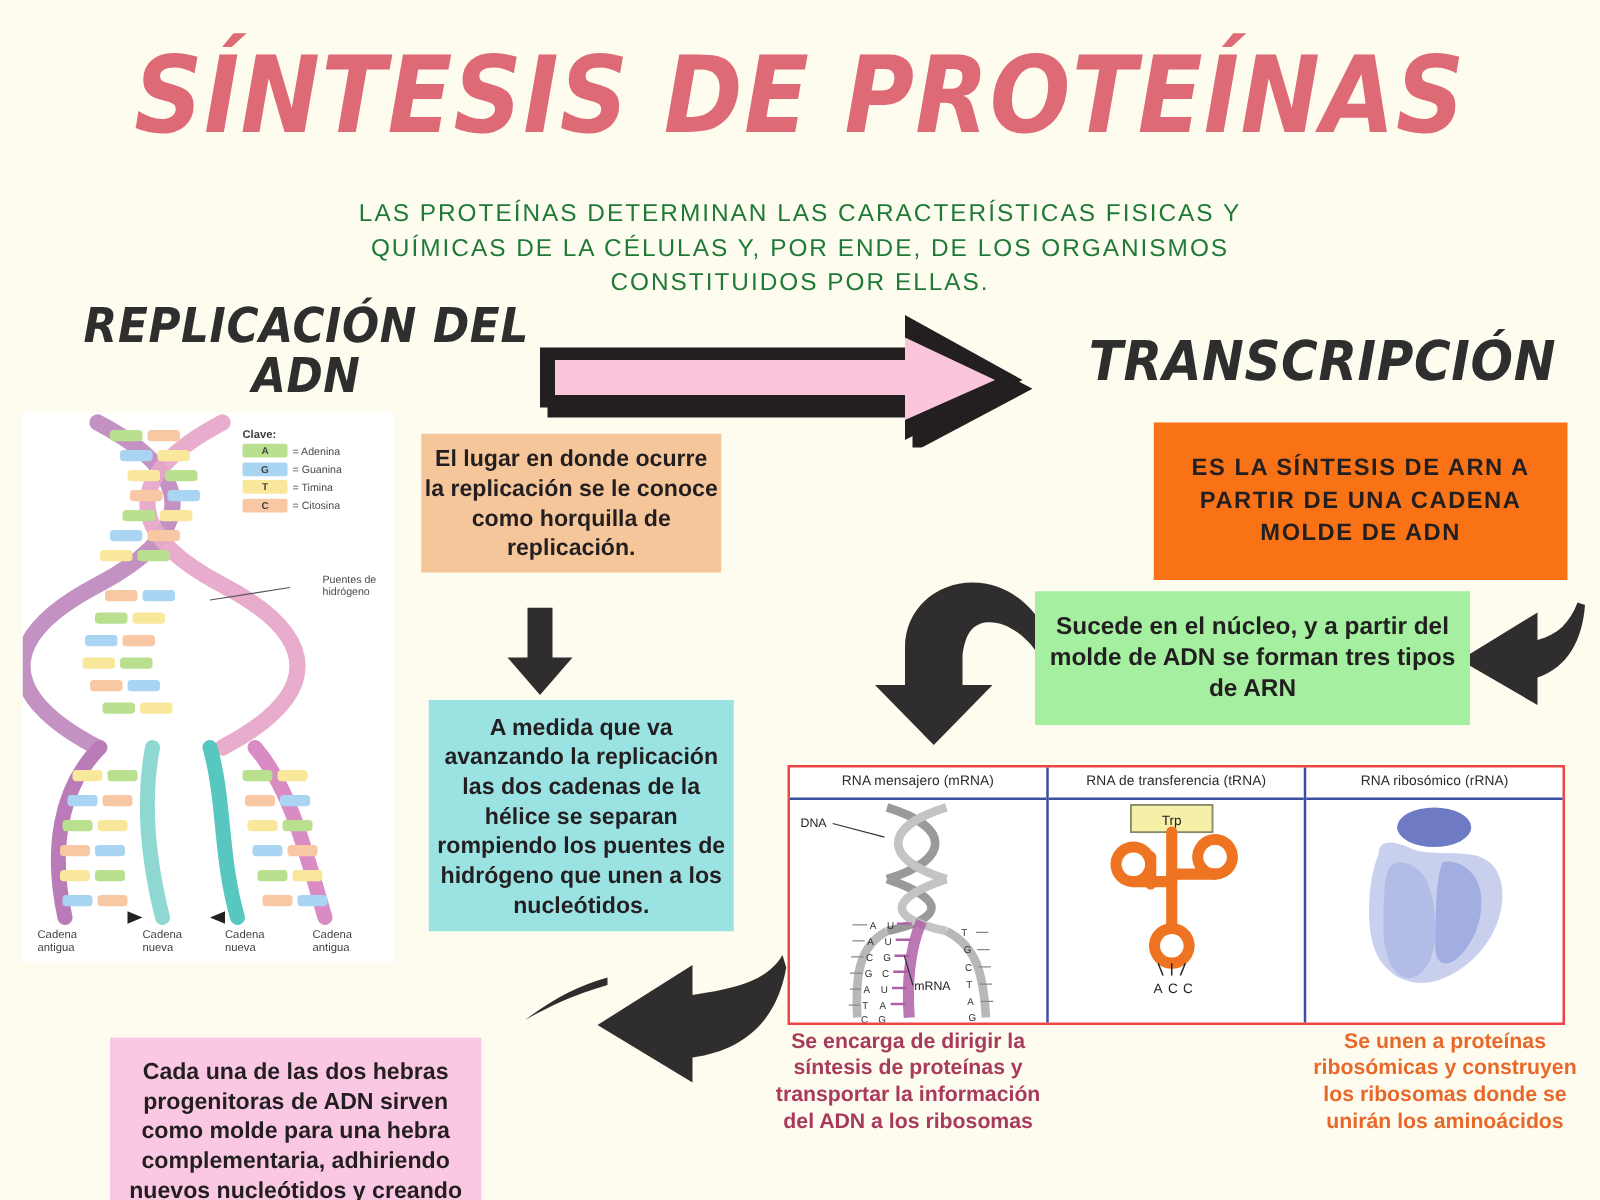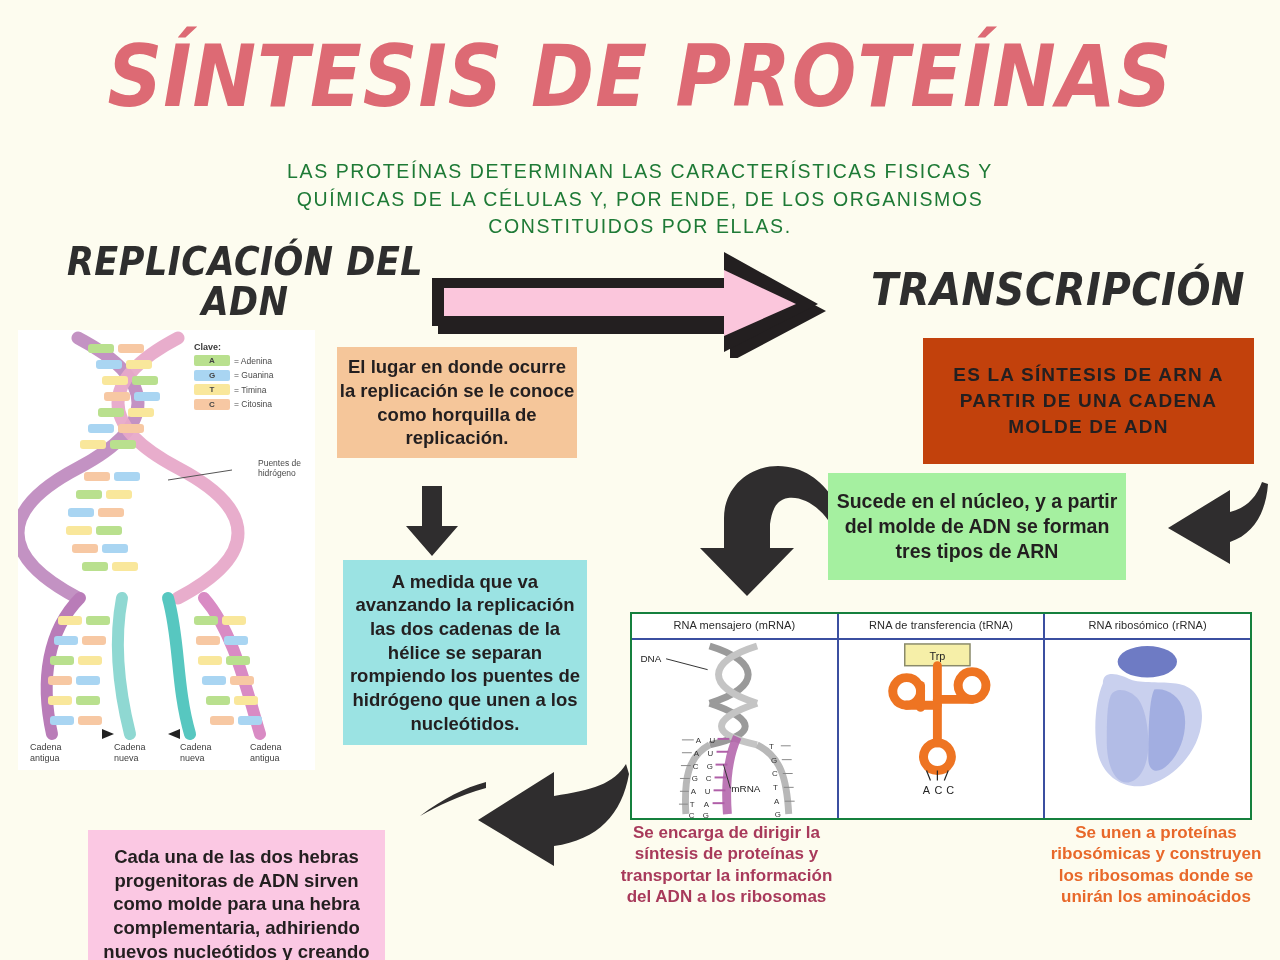--- a/index.html
+++ b/index.html
@@ -88,7 +88,7 @@
   }
   #box-essintesis {
     left:923px; top:338px; width:331px; height:126px;
-    background:#c2410c;
+    background:#f97316;
     font-size:19px;
     letter-spacing:1.2px;
     line-height:1.36;

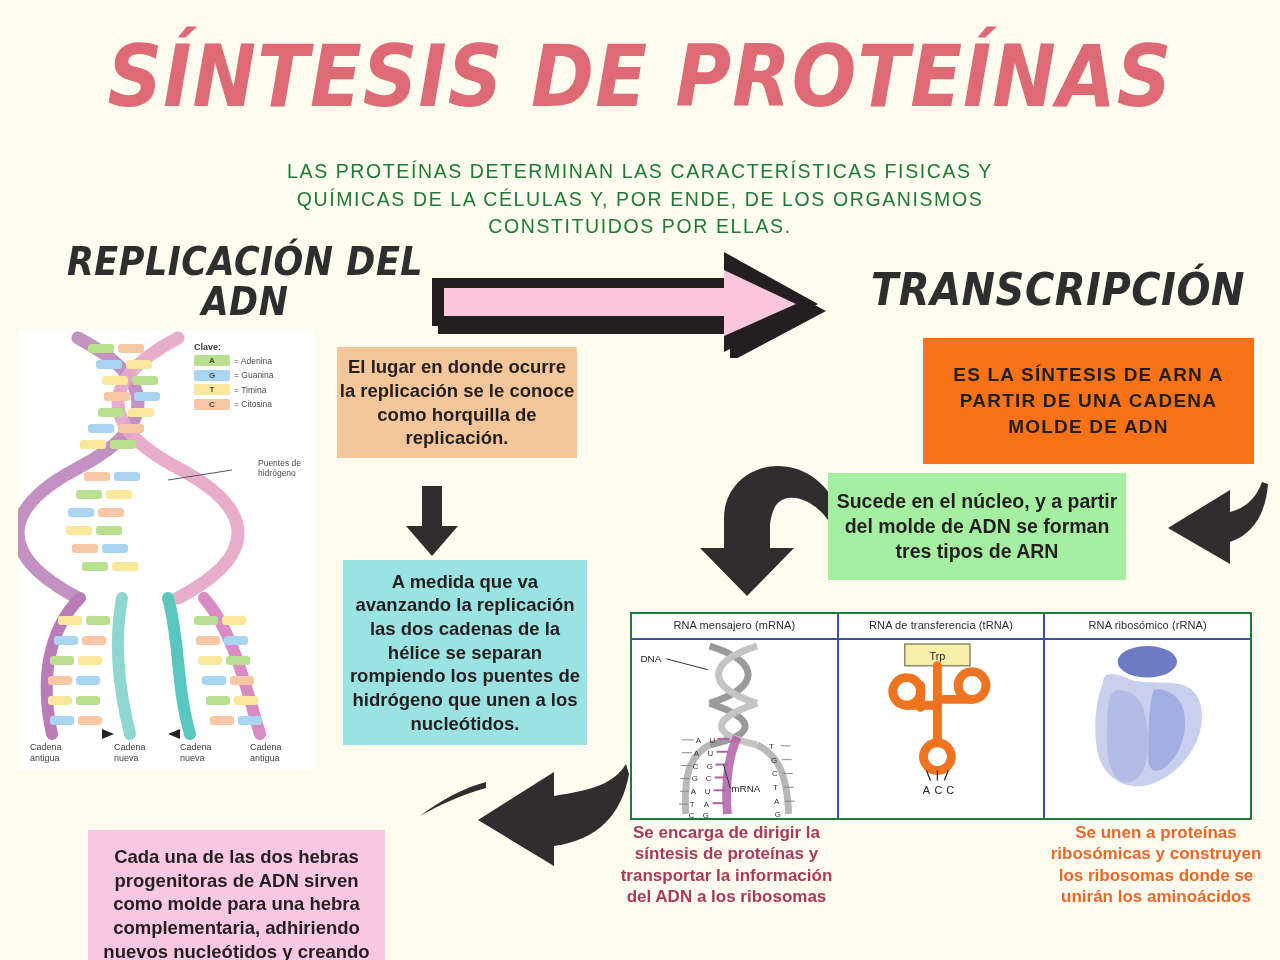--- a/index.html
+++ b/index.html
@@ -94,7 +94,7 @@
     line-height:1.36;
   }
   #box-nucleo {
-    left:828px; top:473px; width:298px; height:107px;
+    left:828px; top:473px; width:348px; height:107px;
     background:#A5F0A0;
     font-size:19.5px;
   }

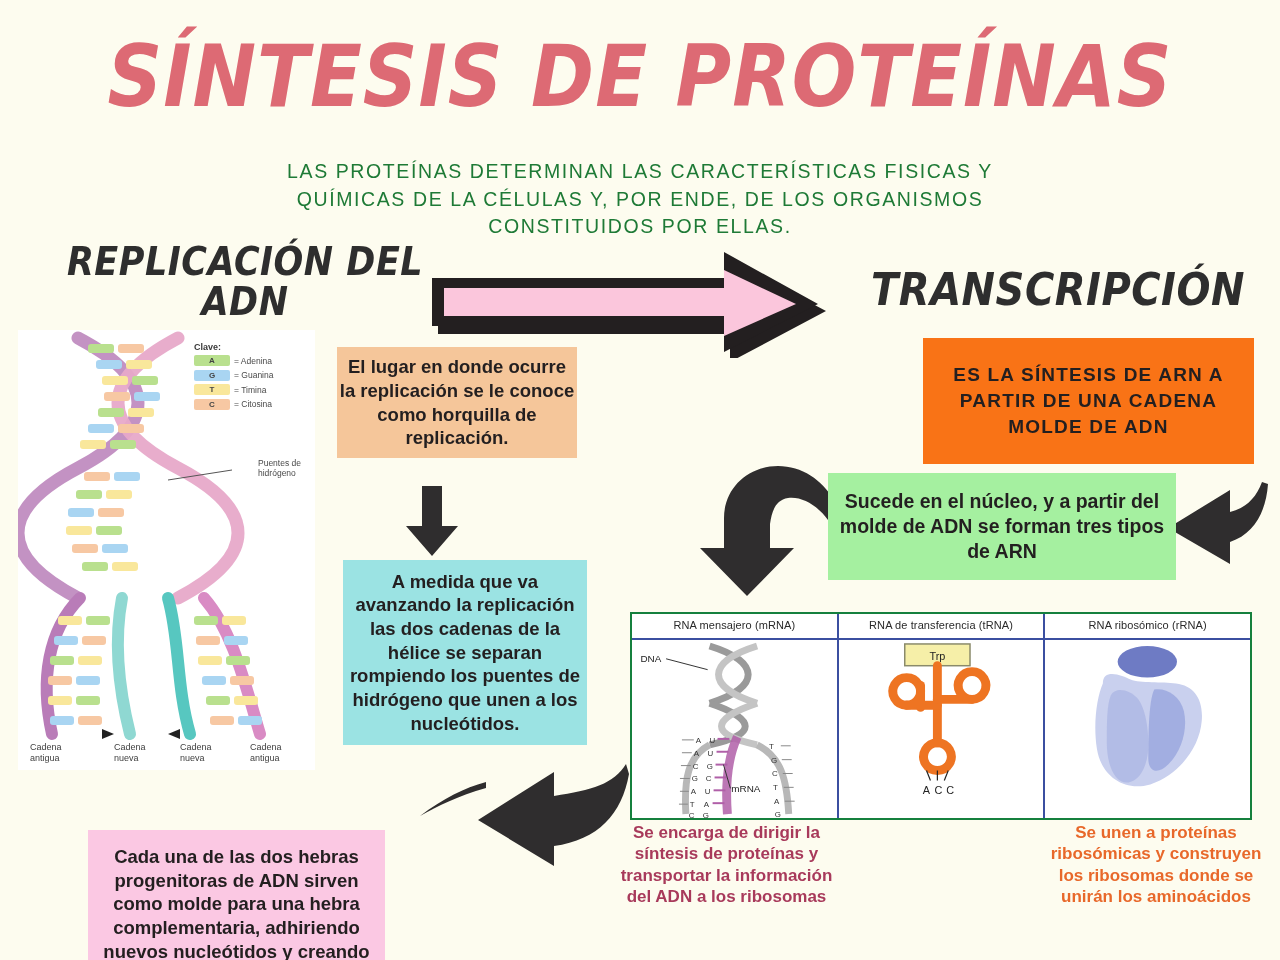--- a/index.html
+++ b/index.html
@@ -140,7 +140,7 @@
   #rna-figure {
     left:630px; top:612px; width:622px; height:208px;
     background:#FFFFFF;
-    border:2px solid #15803d;
+    border:2px solid #ef4444;
     display:flex;
   }
   .rna-panel {

